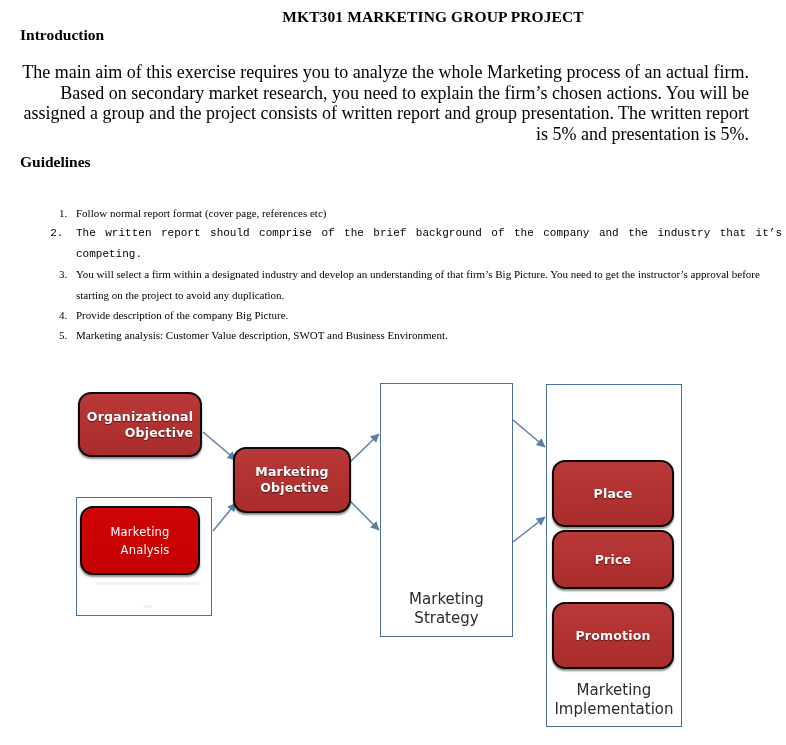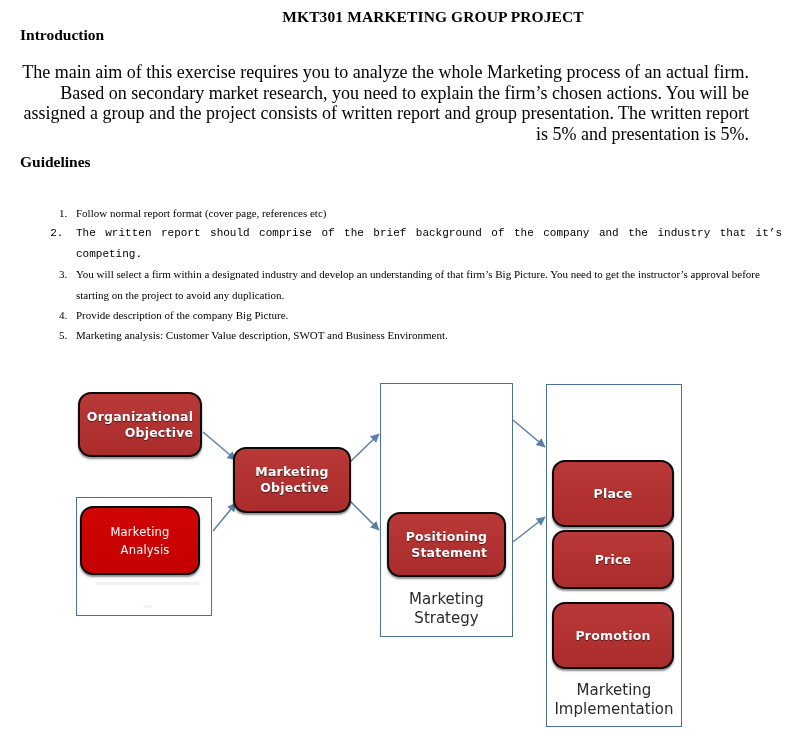--- a/index.html
+++ b/index.html
@@ -216,12 +216,6 @@
   </div>
 
 
-  <div class="node" style="left:387px; top:512px; width:119px; height:65px;">
-    <span class="node-text">
-      <span>Positioning</span><br>
-      <span>Statement</span>
-    </span>
-  </div>
 
 
   <div class="node" style="left:552px; top:460px; width:122px; height:67px;">

